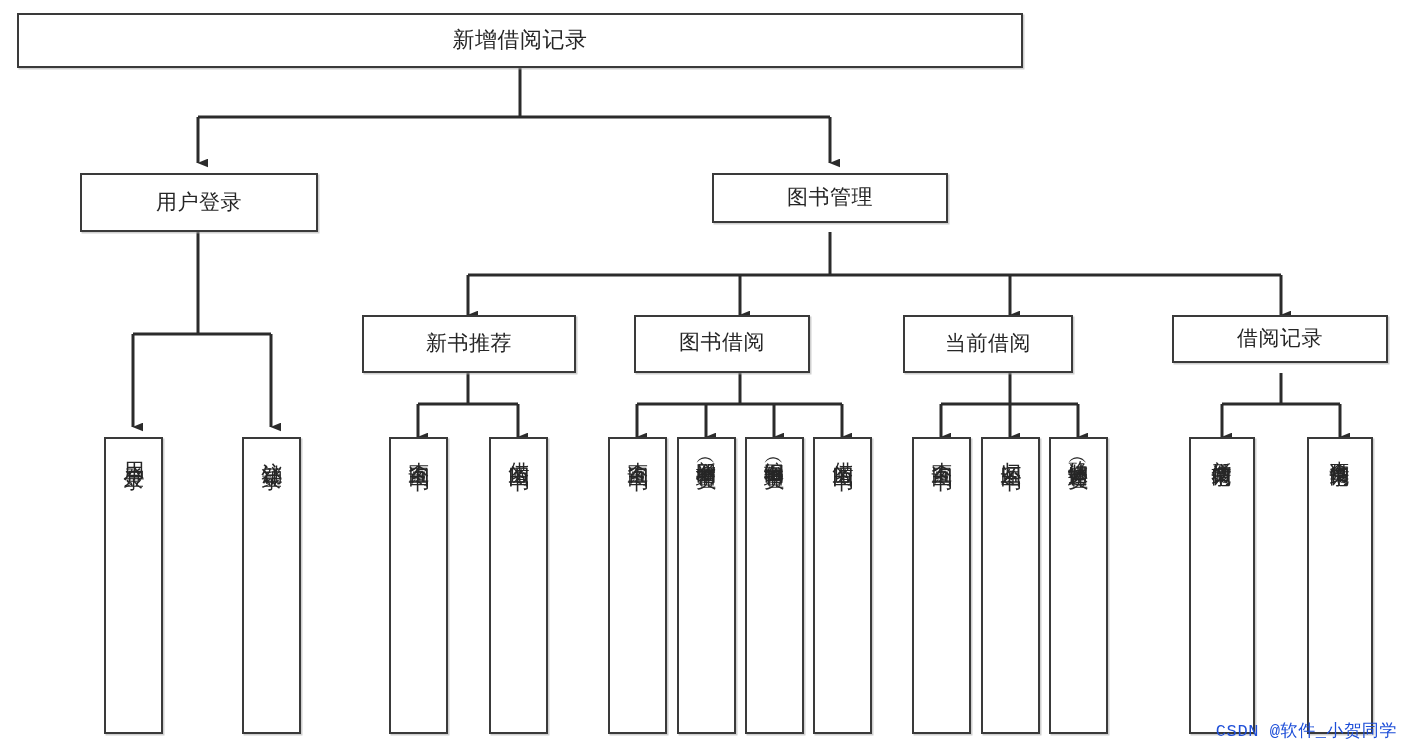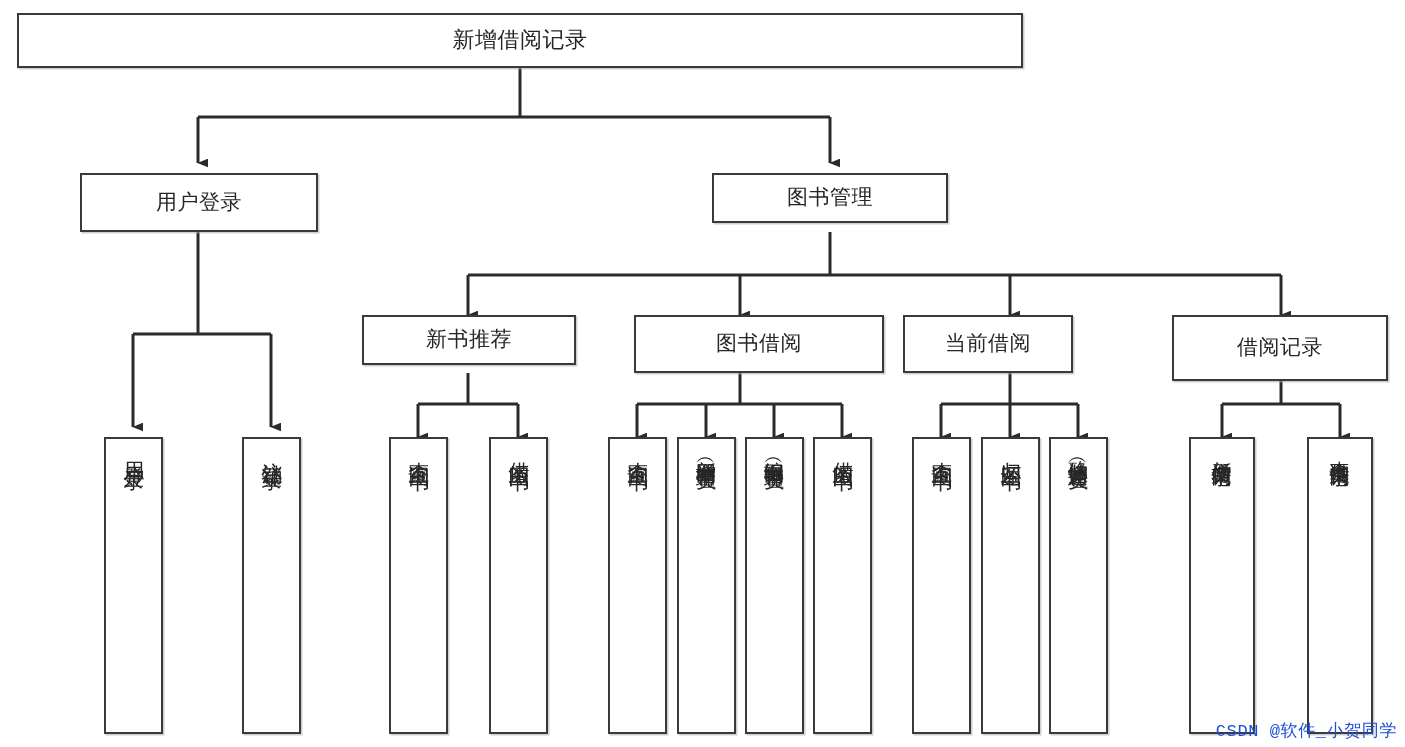--- a/index.html
+++ b/index.html
@@ -147,7 +147,7 @@
     <span class="node-label">图书管理</span>
   </div>
 
-  <div class="node horiz" style="left:362px; top:315px; width:214px; height:50px;">
+  <div class="node horiz" style="left:362px; top:315px; width:214px; height:58px;">
     <span class="node-label">新书推荐</span>
   </div>
   <div class="node horiz" style="left:634px; top:315px; width:250px; height:58px;">

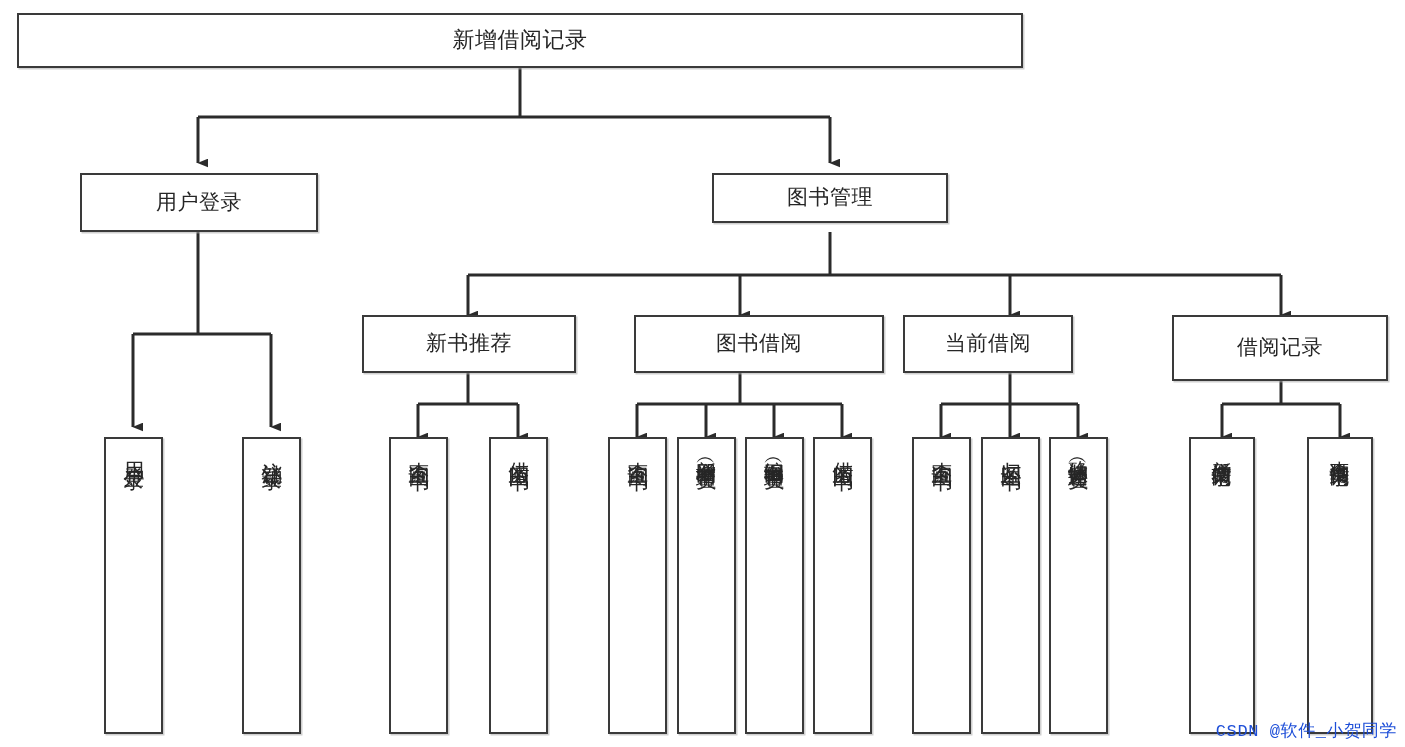--- a/index.html
+++ b/index.html
@@ -150,7 +150,7 @@
   <div class="node horiz" style="left:362px; top:315px; width:214px; height:58px;">
     <span class="node-label">新书推荐</span>
   </div>
-  <div class="node horiz" style="left:634px; top:315px; width:250px; height:58px;">
+  <div class="node horiz" style="left:634px; top:315px; width:176px; height:58px;font-family:Liberation Mono, monospace;">
     <span class="node-label">图书借阅</span>
   </div>
   <div class="node horiz" style="left:903px; top:315px; width:170px; height:58px;">

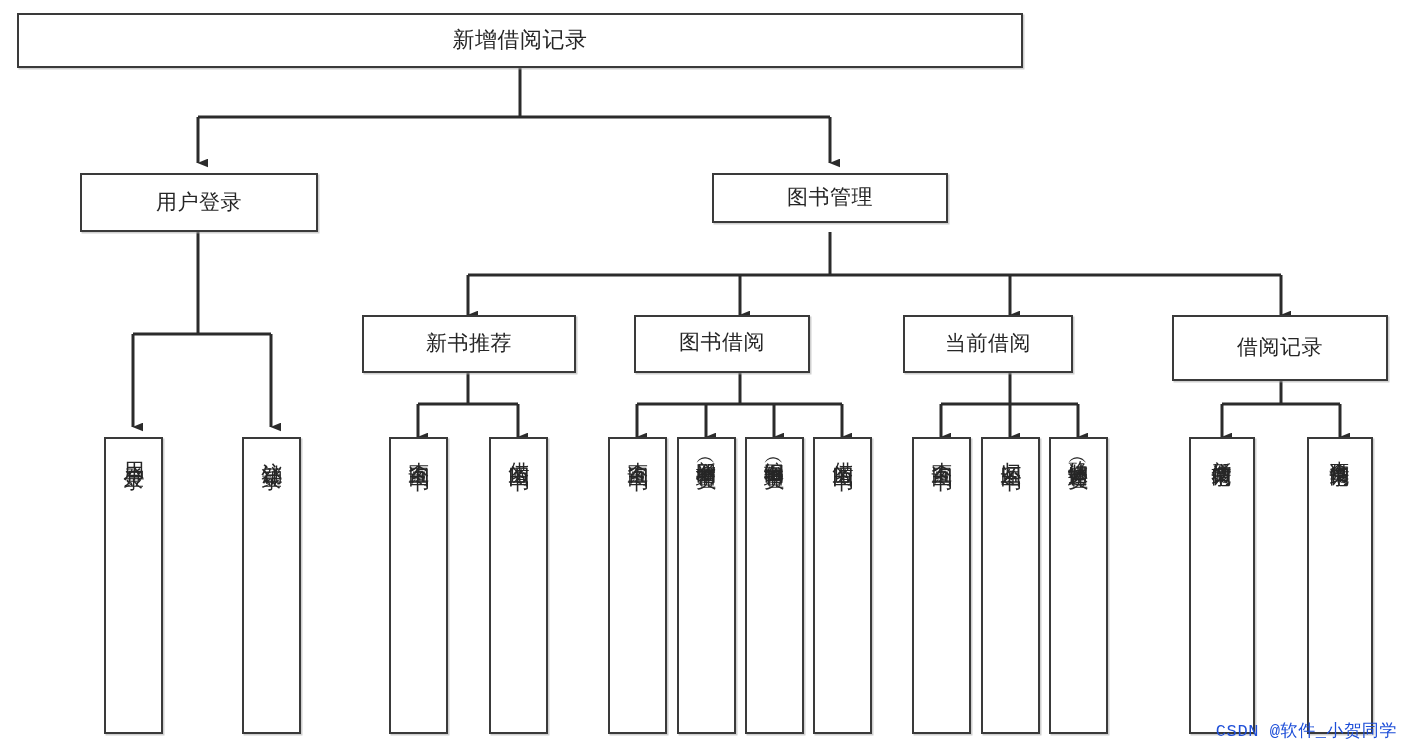--- a/index.html
+++ b/index.html
@@ -156,7 +156,7 @@
   <div class="node horiz" style="left:903px; top:315px; width:170px; height:58px;">
     <span class="node-label">当前借阅</span>
   </div>
-  <div class="node horiz" style="left:1172px; top:315px; width:216px; height:66px;">
+  <div class="node horiz" style="left:1172px; top:315px; width:216px; height:48px;">
     <span class="node-label">借阅记录</span>
   </div>
 

